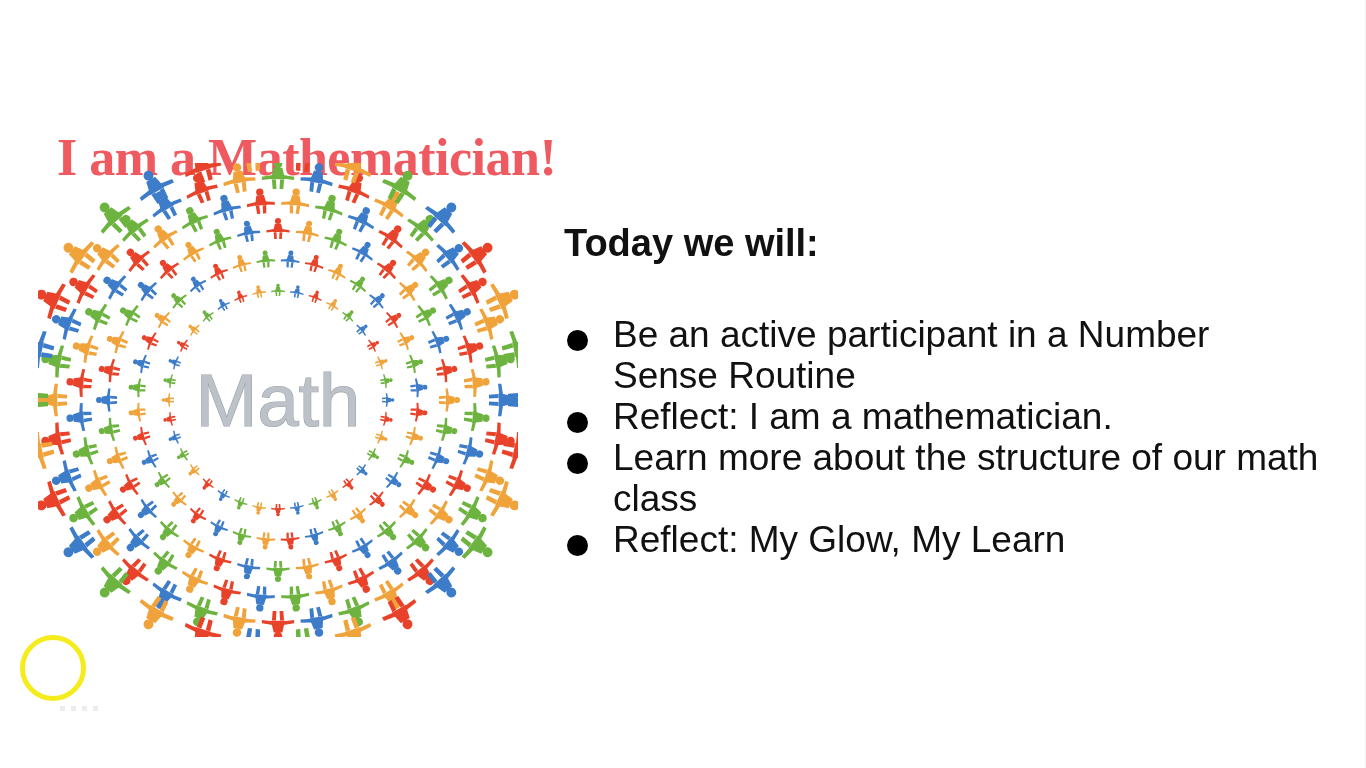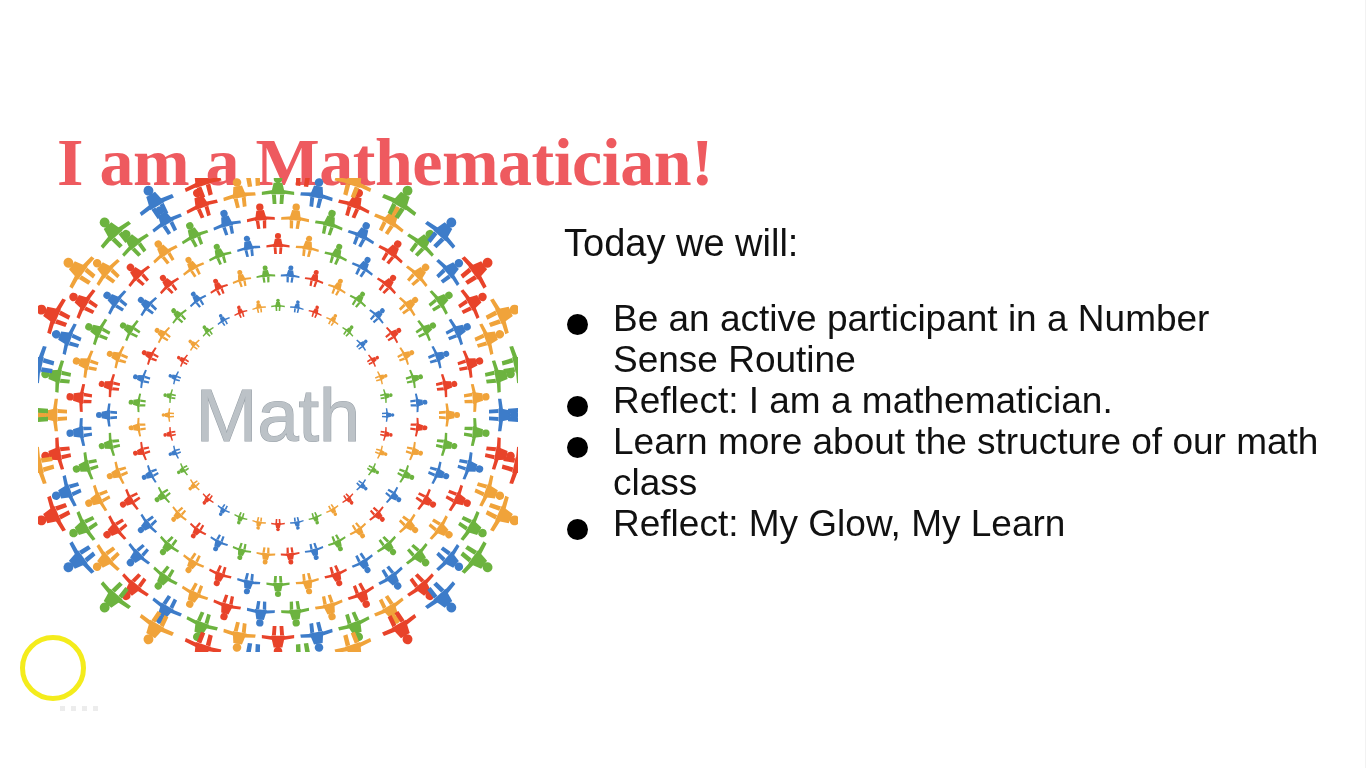--- a/index.html
+++ b/index.html
@@ -37,10 +37,10 @@
   .slide-title {
     position: absolute;
     left: 57px;
-    top: 77px;
+    top: 84px;
     font-family: "Liberation Serif", "DejaVu Serif", serif;
     font-weight: bold;
-    font-size: 68px;
+    font-size: 52px;
     line-height: 78px;
     letter-spacing: -0.5px;
     color: #ee5a5f;

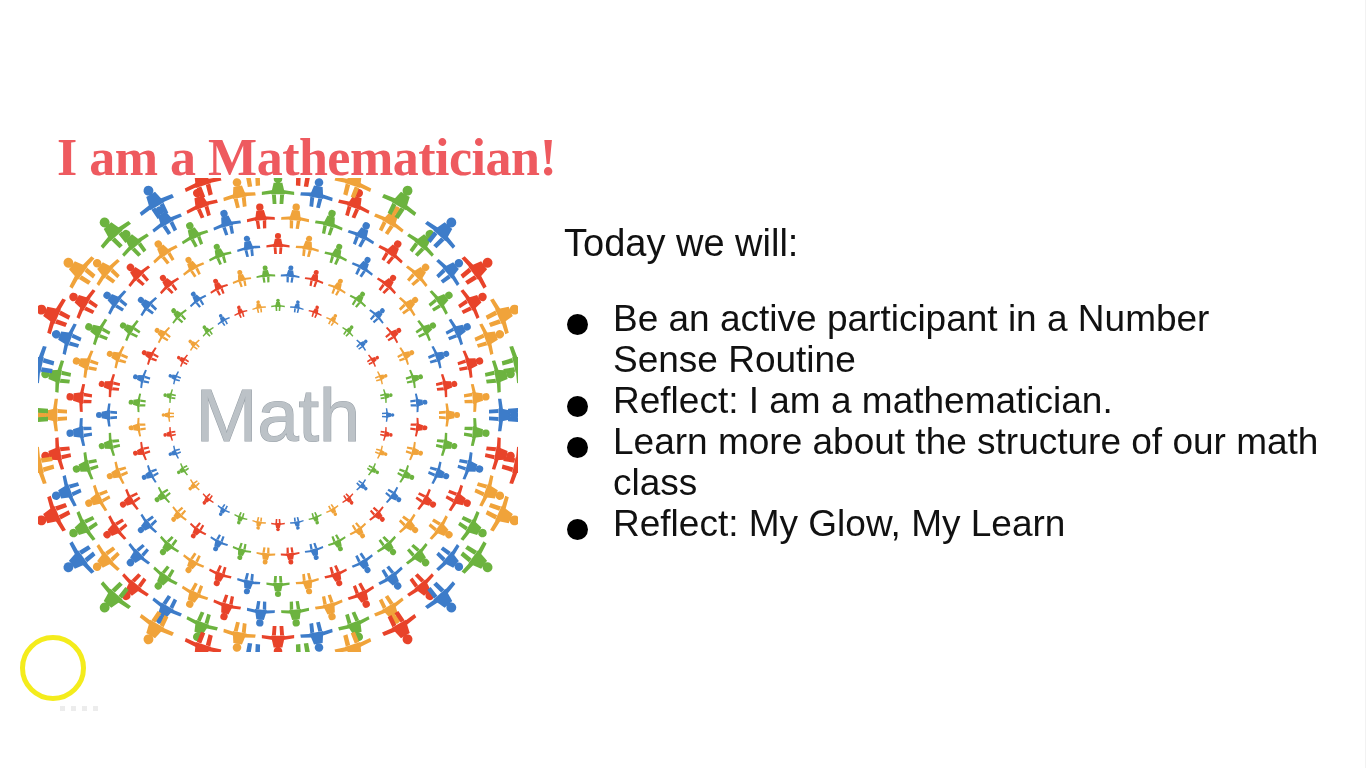--- a/index.html
+++ b/index.html
@@ -81,8 +81,8 @@
     font-size: 38px;
     line-height: 50px;
     color: #111111;
-    margin: 0 0 30px 0;
-    font-weight: normal;
+    margin: 0 0 46px 0;
+    font-weight: bold;
   }
   .bullet-list {
     list-style: none;

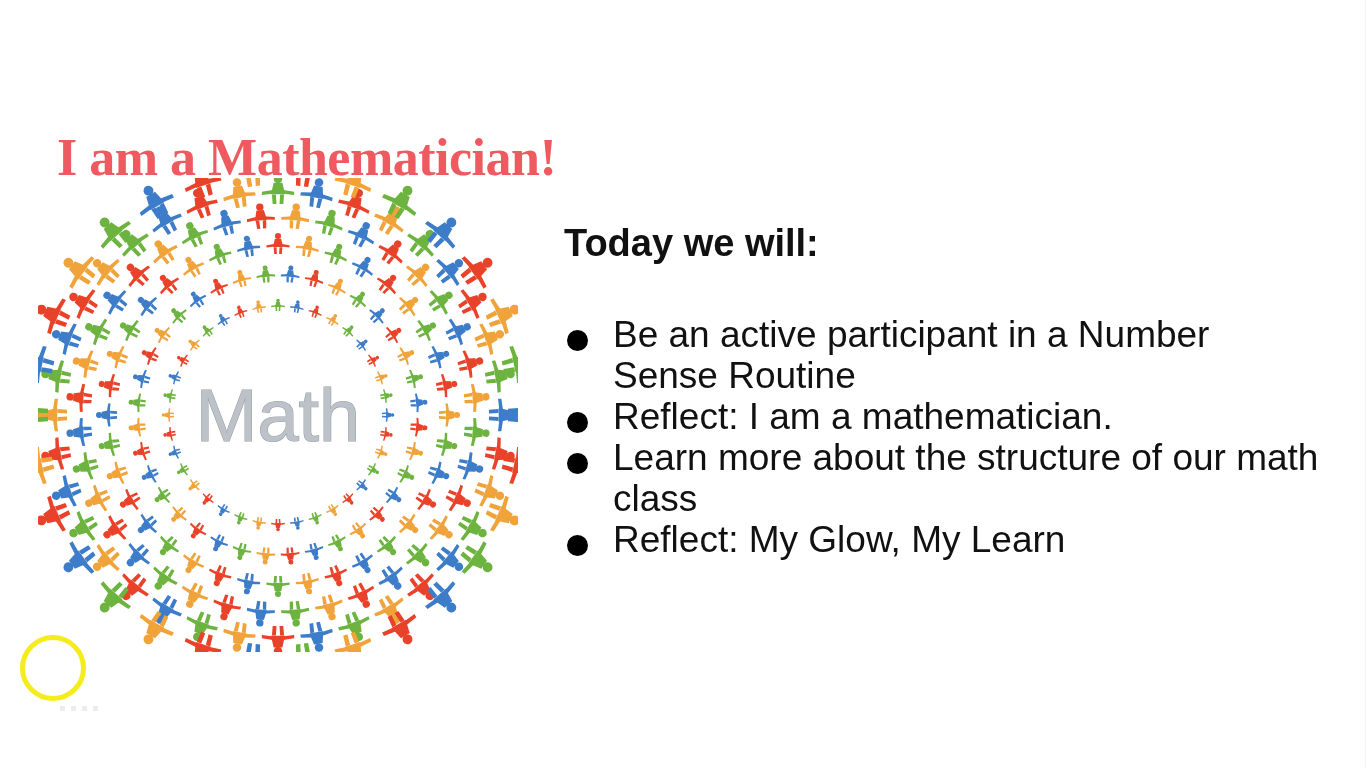--- a/index.html
+++ b/index.html
@@ -51,7 +51,7 @@
   .mandala-wrap {
     position: absolute;
     left: 38px;
-    top: 178px;
+    top: 163px;
     width: 480px;
     height: 474px;
   }

